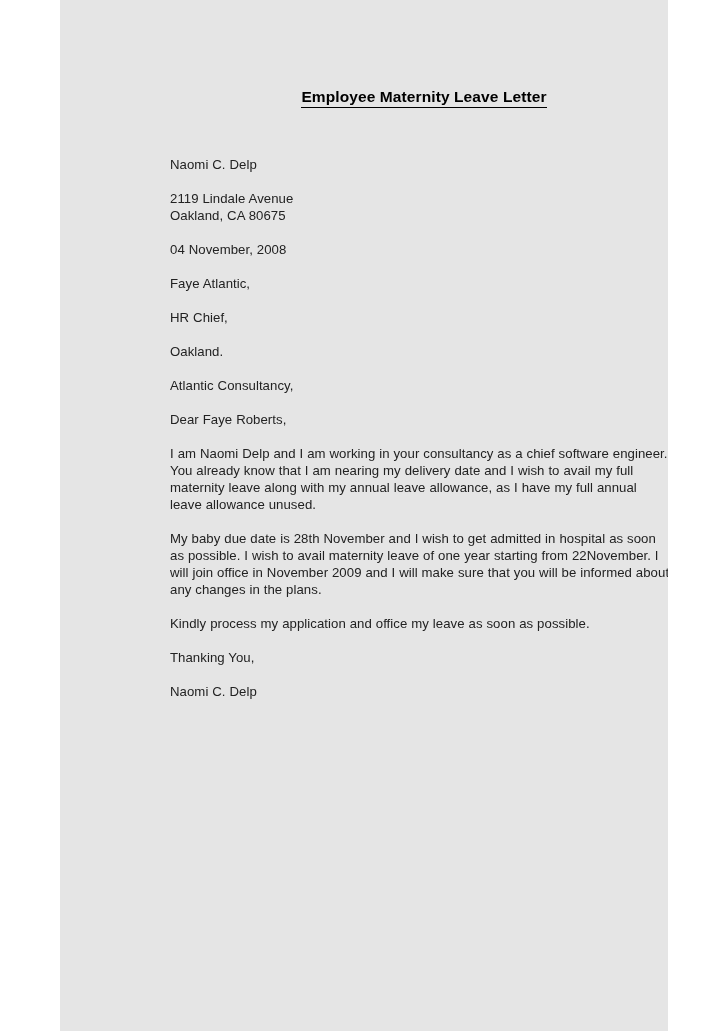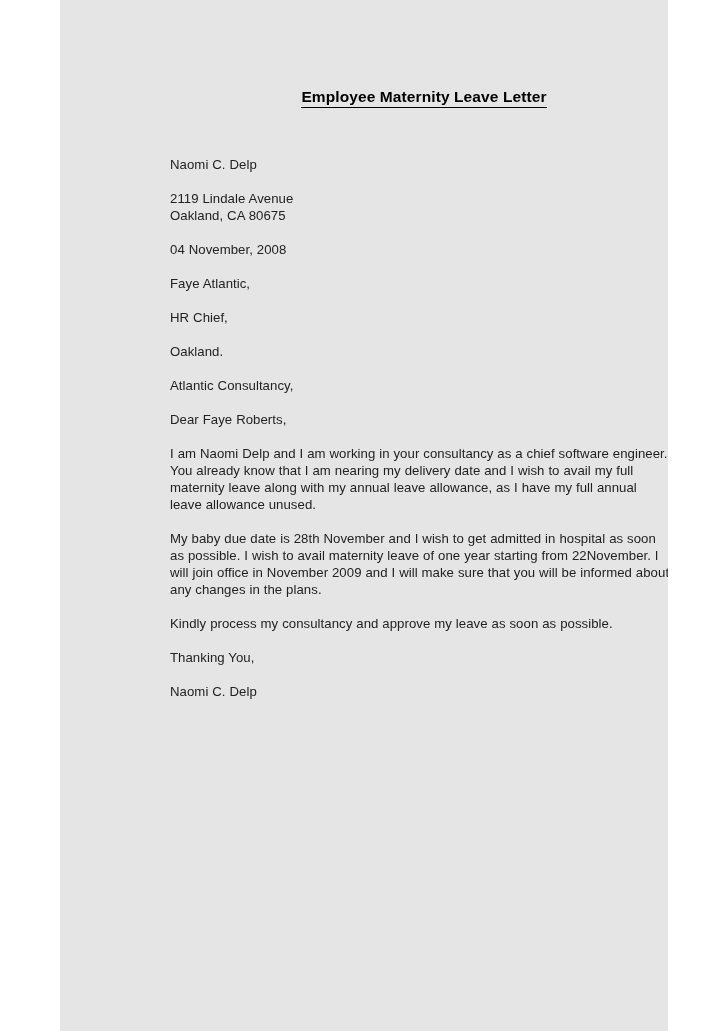--- a/index.html
+++ b/index.html
@@ -112,7 +112,7 @@
 
     <p class="block para">My baby due date is 28th November and I wish to get admitted in hospital as soon as possible. I wish to avail maternity leave of one year starting from 22November. I will join office in November 2009 and I will make sure that you will be informed about any changes in the plans.</p>
 
-    <p class="block para">Kindly process my consultancy and approve my leave as soon as possible.</p>
+    <p class="block para">Kindly process my application and office my leave as soon as possible.</p>
 
     <p class="block">
       <span class="line">Thanking You,</span>

